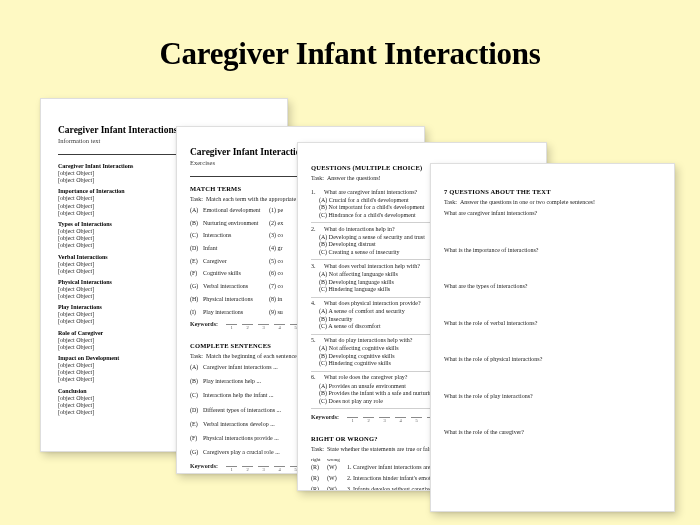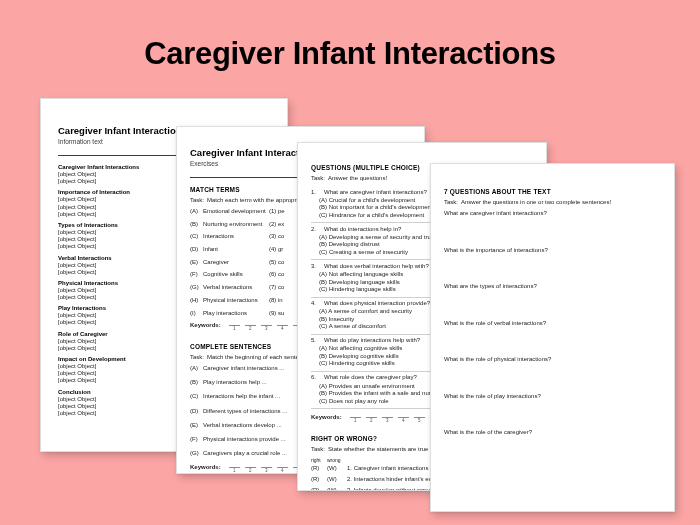--- a/index.html
+++ b/index.html
@@ -5,7 +5,7 @@
   * { box-sizing: border-box; margin: 0; padding: 0; }
   html,body { width:700px; height:525px; background:#ffffff; overflow:hidden;
     font-family:"Liberation Sans", sans-serif; }
-  .canvas { position:relative; width:700px; height:525px; background:#fca5a5; }
+  .canvas { position:relative; width:700px; height:525px; background:#fef9c3;font-family:Liberation Serif, serif; }
 
   .main-title { position:absolute; top:36px; left:0; width:700px; text-align:center;
     font-size:31px; font-weight:bold; color:#000; letter-spacing:-0.3px; }

